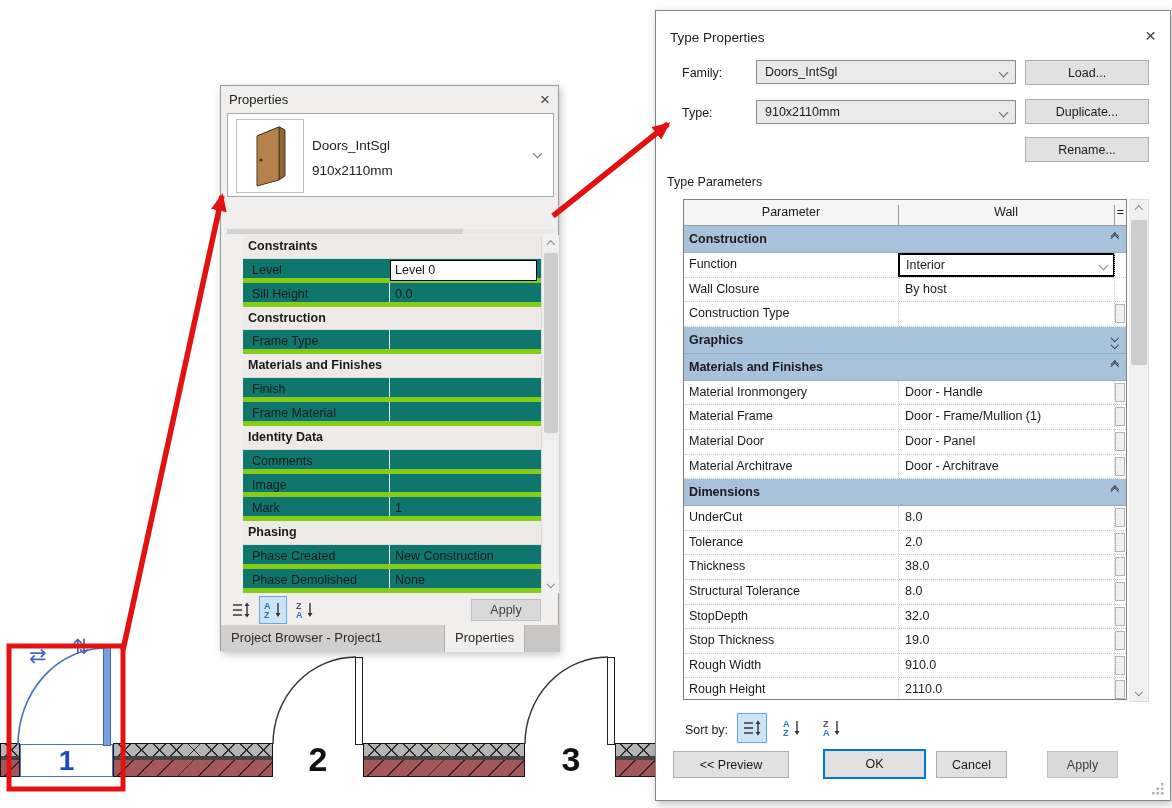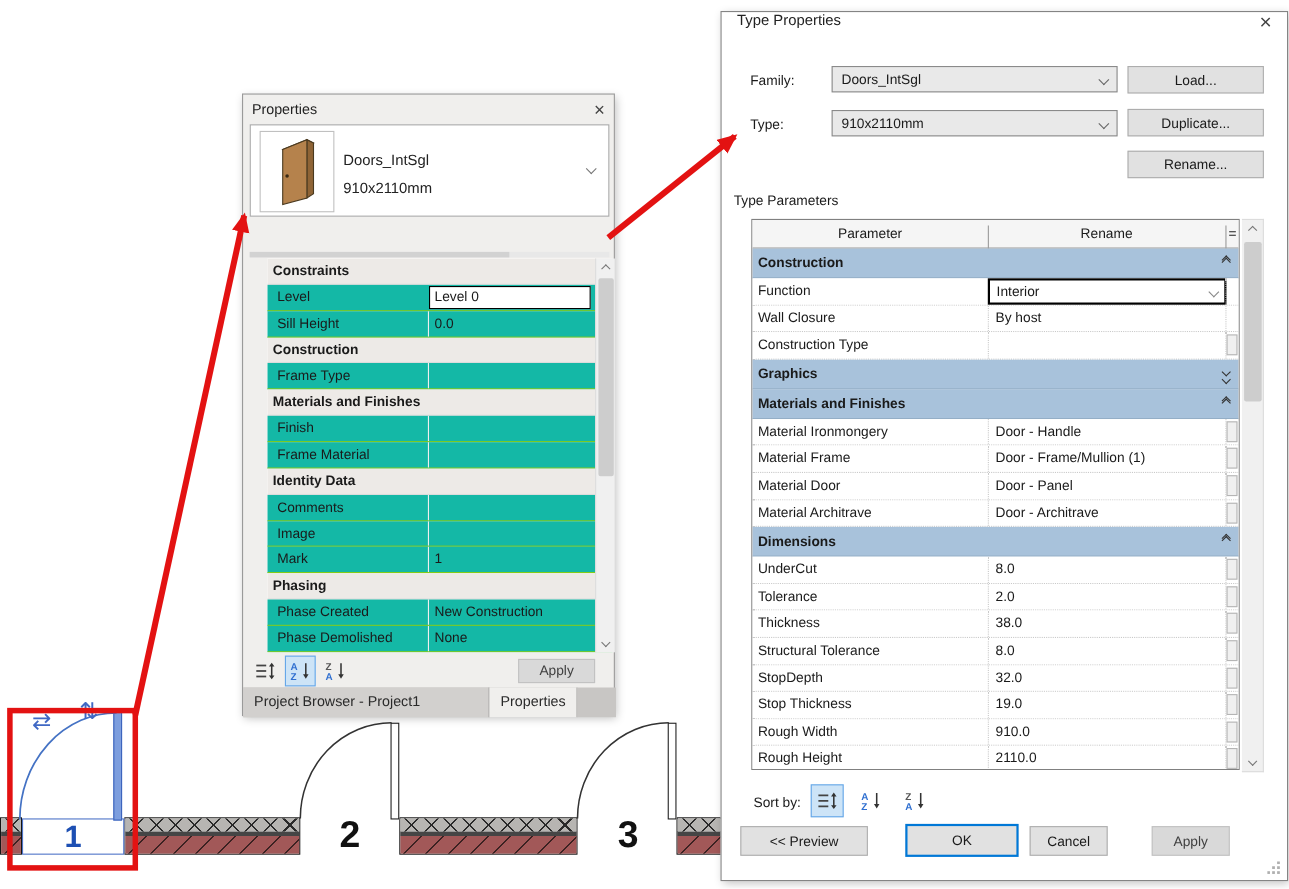--- a/index.html
+++ b/index.html
@@ -71,7 +71,7 @@
   .tab.t2{background:#f0efed;width:80px;}
   
   #dialog{left:655px;top:10px;width:516px;height:791px;background:#fff;border:1px solid #848484;z-index:20;}
-  #dialog .titlebar{position:absolute;left:0;top:0;right:0;height:34px;display:flex;align-items:flex-start;padding:0 14px;box-sizing:border-box;font-size:13.5px;color:#222;}
+  #dialog .titlebar{position:absolute;left:0;top:0;right:0;height:34px;display:flex;align-items:flex-end;padding:0 14px;box-sizing:border-box;font-size:13.5px;color:#222;}
   .dlabel{position:absolute;font-size:12.5px;color:#1a1a1a;}
   .combo{position:absolute;box-sizing:border-box;background:#e9e9e9;border:1px solid #8a8a8a;display:flex;align-items:center;padding:0 8px;}
   .combo .ch{margin-left:auto;}

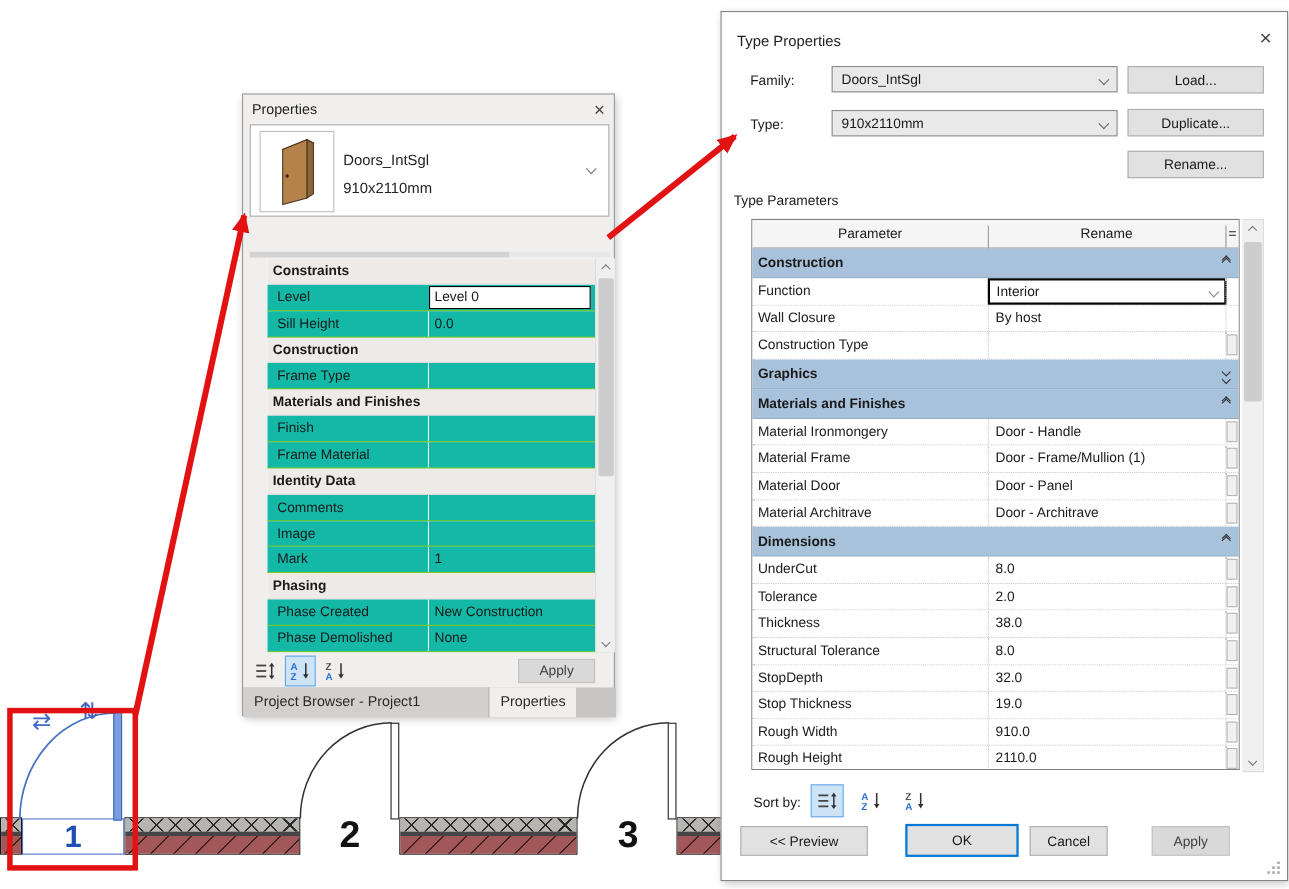--- a/index.html
+++ b/index.html
@@ -306,7 +306,7 @@
   <div id="ttable">
     <div id="thead">
       <div style="left:0;width:214px;border-right:1px solid #9a9a9a;height:21px;">Parameter</div>
-      <div style="left:214px;width:216px;border-right:1px solid #9a9a9a;height:21px;">Rename</div>
+      <div style="left:214px;width:216px;border-right:1px solid #9a9a9a;height:21px;">Wall</div>
       <div style="left:430px;width:13px;">=</div>
     </div>
 

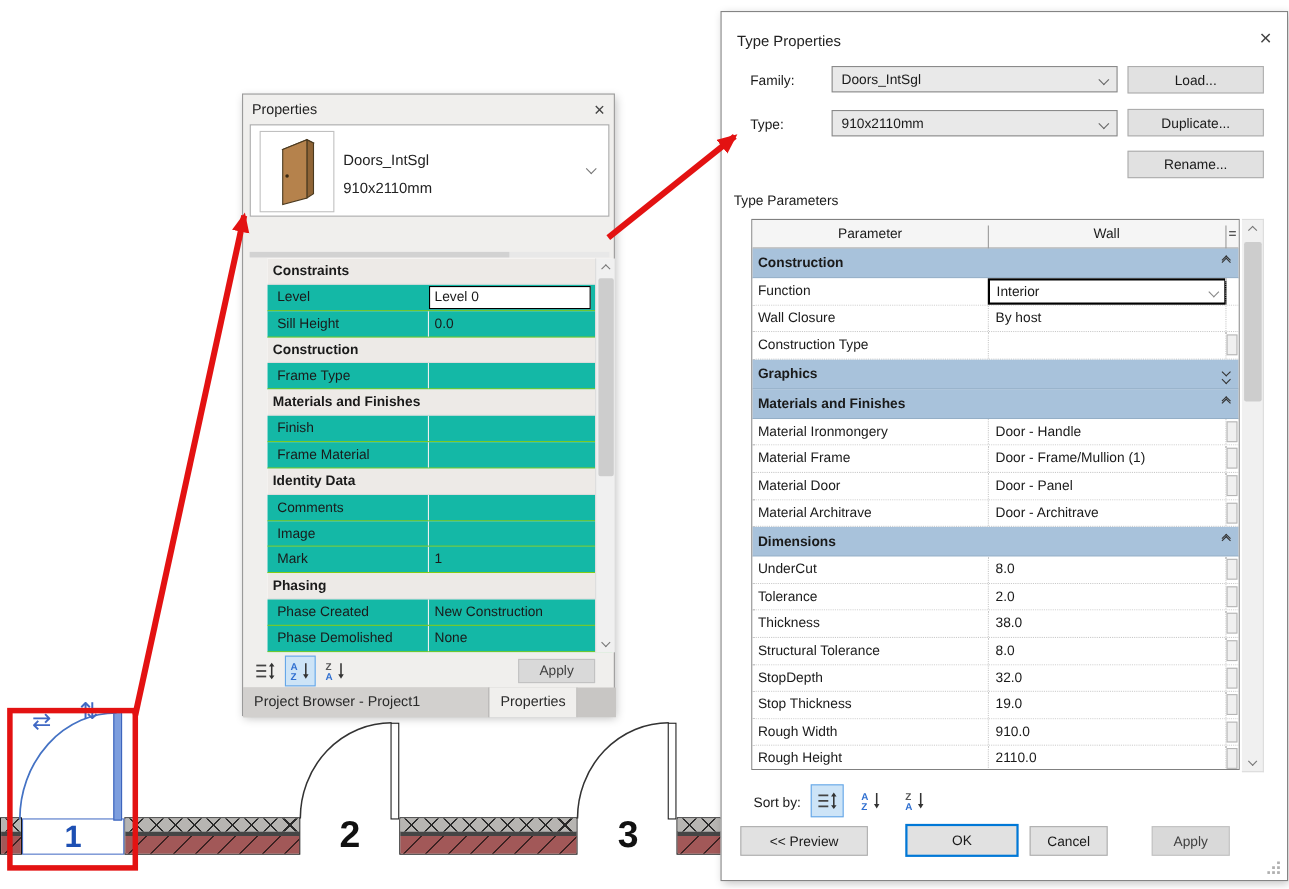--- a/index.html
+++ b/index.html
@@ -55,7 +55,7 @@
   #hstrip{position:absolute;left:6px;top:143px;width:327px;height:5px;background:#e8e8e8;}
   #hstrip .hthumb{position:absolute;left:0;top:0;width:236px;height:5px;background:#d2d2d2;}
   #pgrid{position:absolute;left:6px;top:149px;width:314px;height:358px;background:#fff;overflow:hidden;margin-left:16px;}
-  .prow{position:relative;height:23.87px;background:#14b8a6;border-bottom:1px solid #84cc16;box-sizing:border-box;padding-left:48px;}
+  .prow{position:relative;height:23.87px;background:#0f766e;border-bottom:5px solid #84cc16;box-sizing:border-box;padding-left:48px;}
   .prow .pname{position:absolute;left:9px;top:4px;white-space:nowrap;}
   .prow .pvalcell{position:absolute;left:146px;top:0;bottom:0;width:156px;border-left:1px solid #efefef;padding:4px 0 0 5px;box-sizing:border-box;white-space:nowrap;}
   .prow .editbox{position:absolute;left:147px;top:1px;width:147px;height:21px;border:1.5px solid #000;background:#fff;box-sizing:border-box;padding:2px 0 0 4px;}

